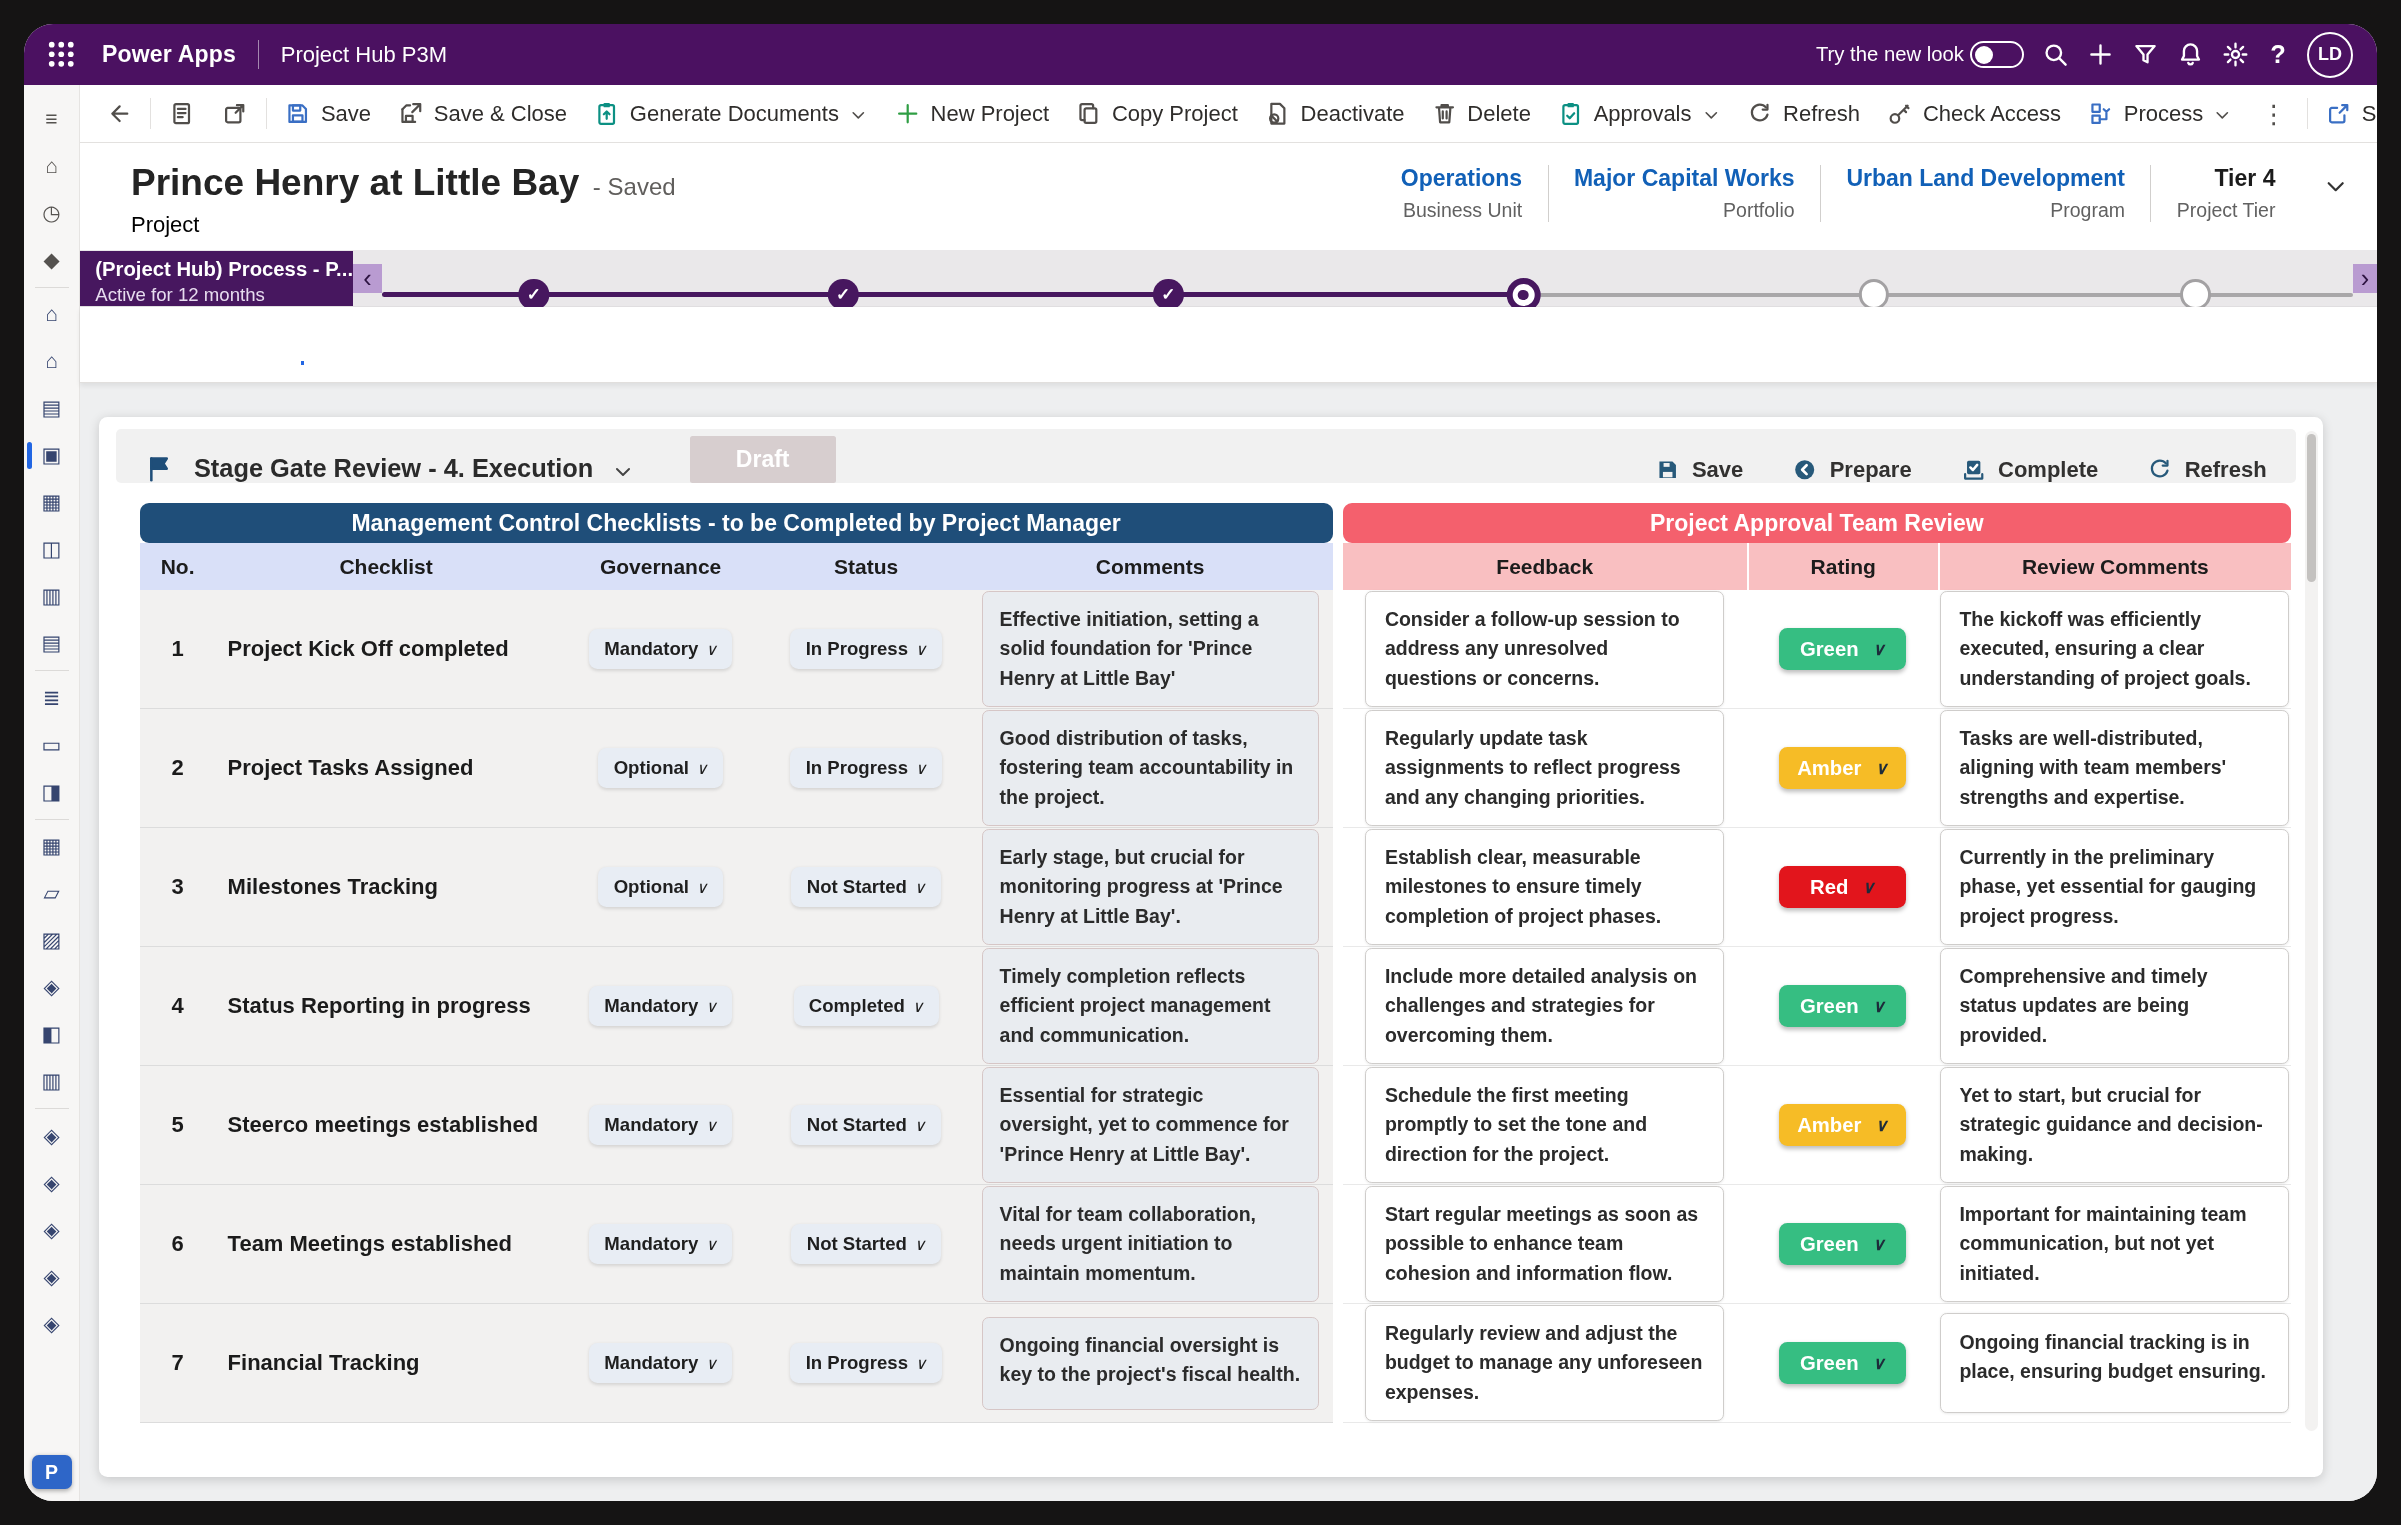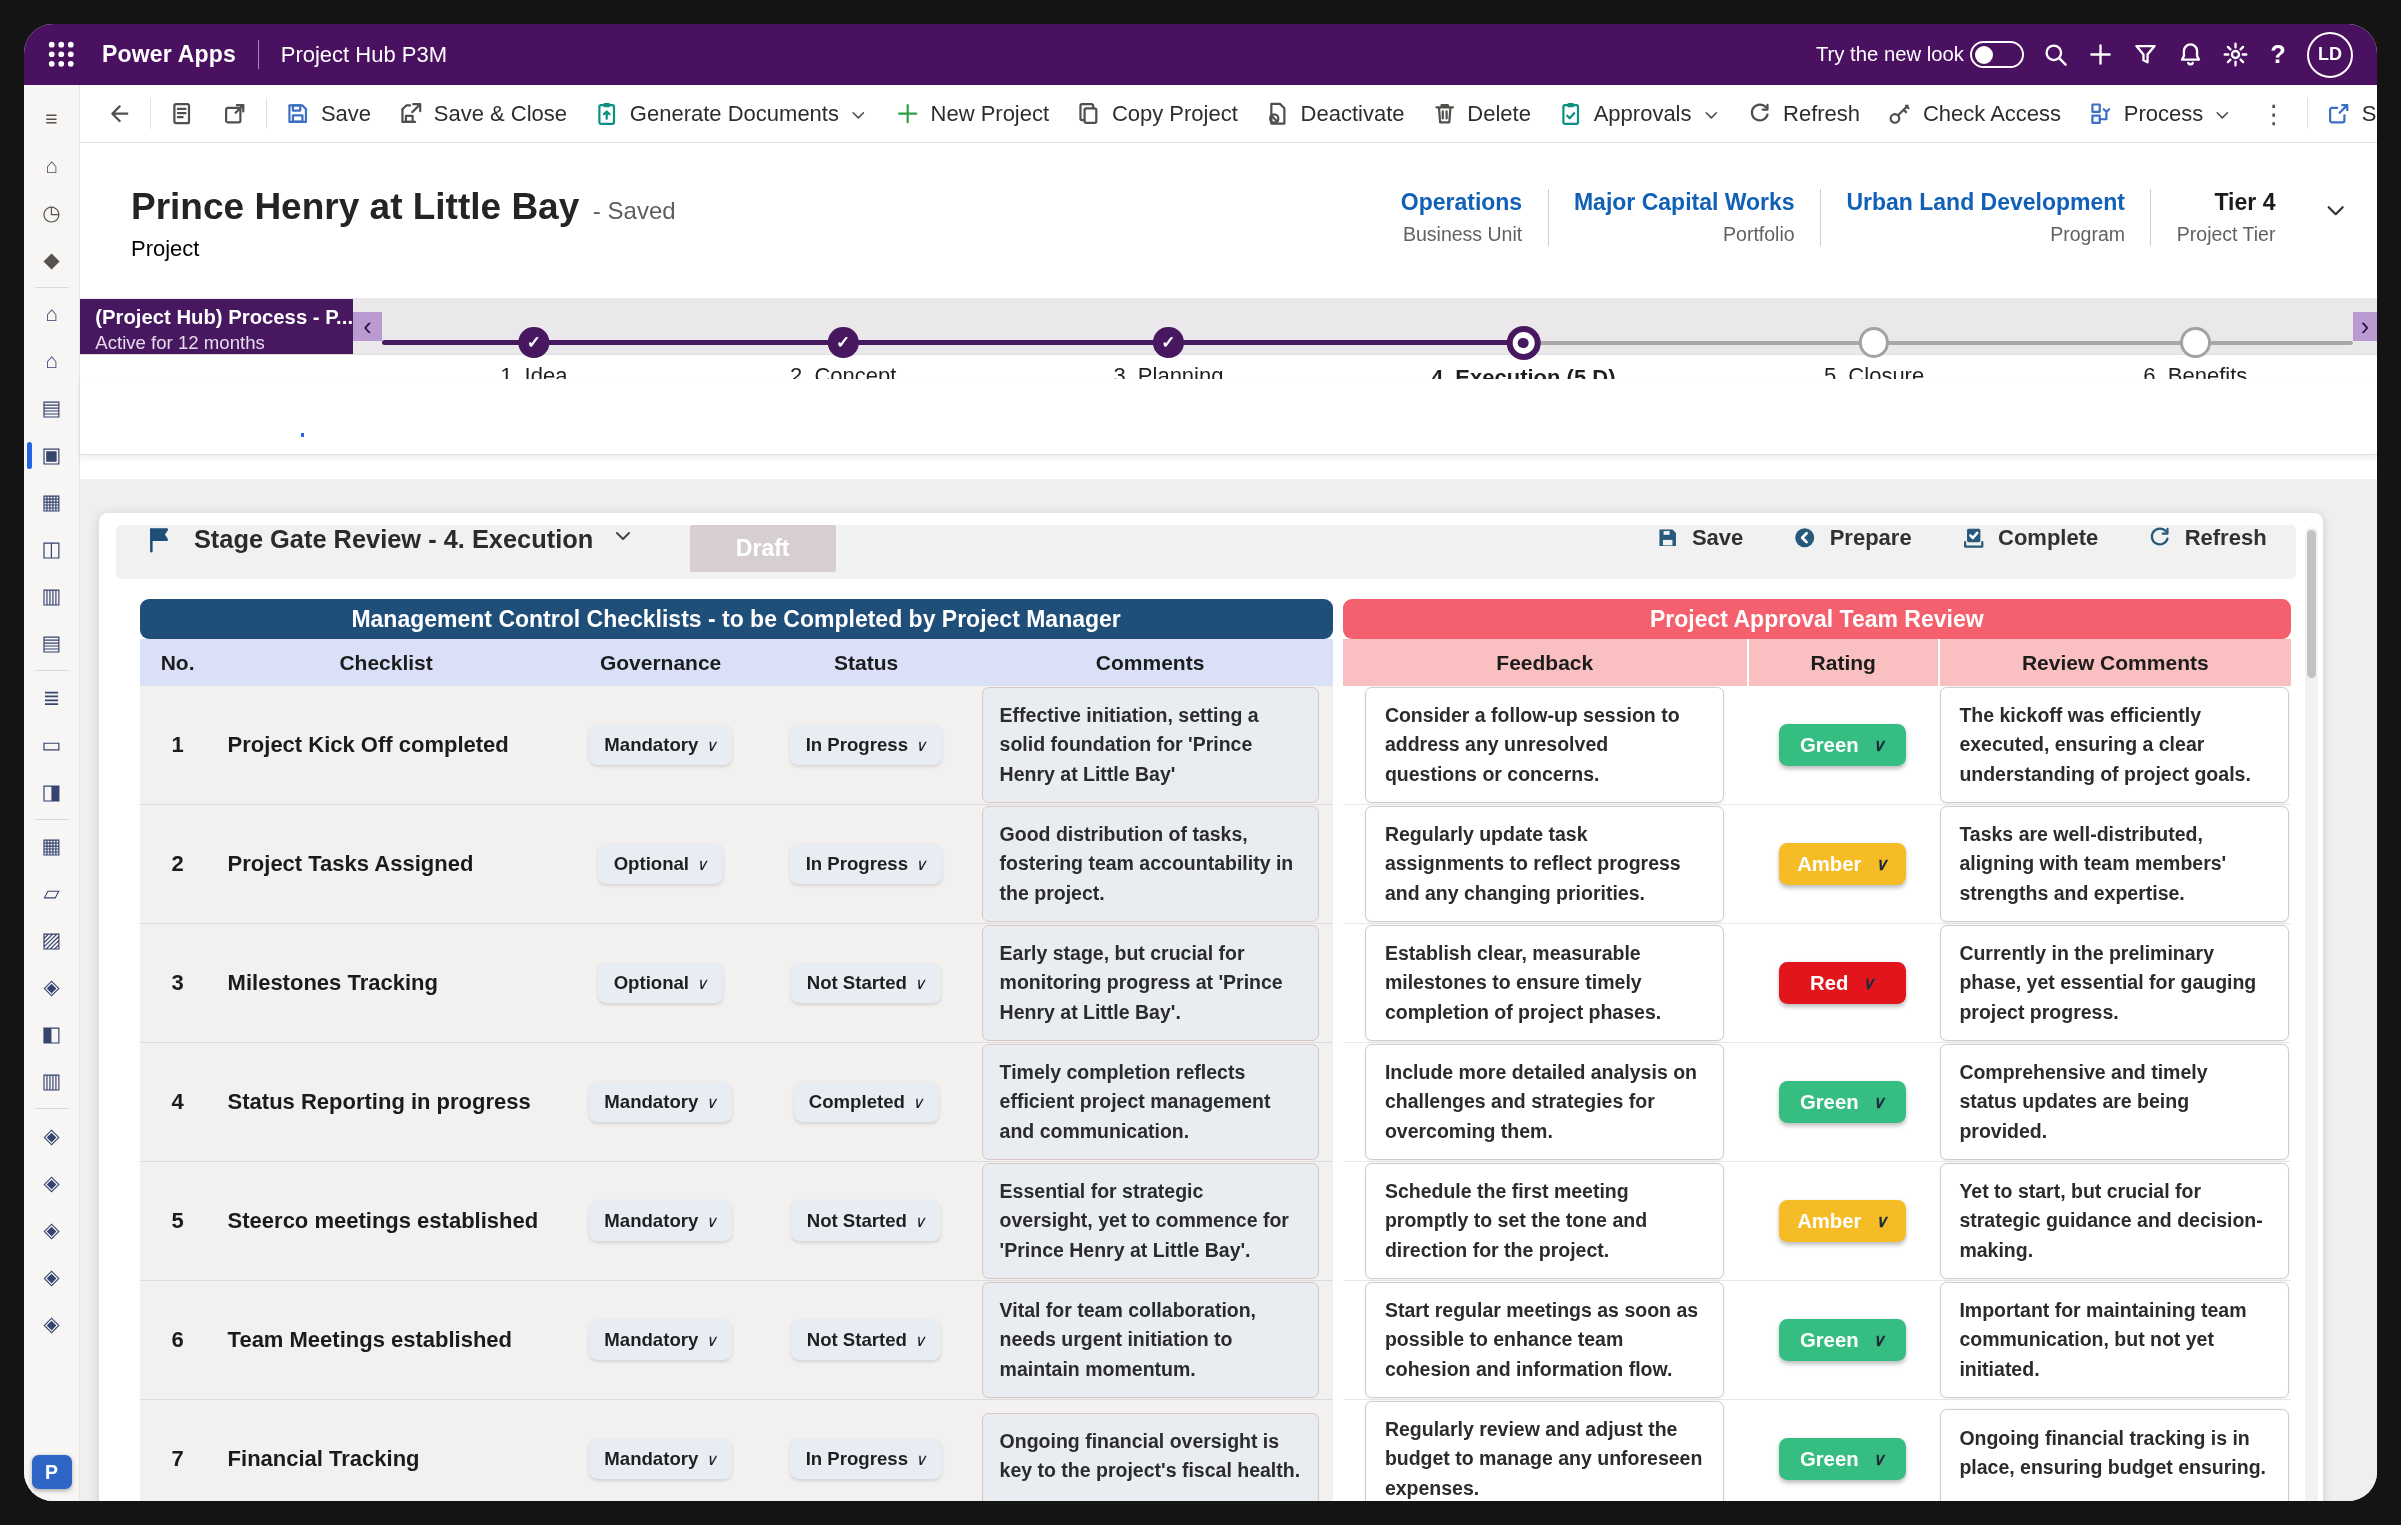--- a/index.html
+++ b/index.html
@@ -33,7 +33,7 @@
   .sdiv { width:34px; height:0.8px; background:#dcdad8; margin:3.4px 0; flex:none; }
   .plogo { position:absolute; bottom:12px; left:7.6px; width:40px; height:34px; background:#2e66c8; border-radius:6.8px; color:#fff; font-weight:bold; font-size:19.5px; display:flex; align-items:center; justify-content:center; cursor:pointer; box-shadow:0 1.7px 4.2px rgba(0,0,0,.3); }
 
-  .main { flex:1; display:flex; flex-direction:column; min-width:0;gap:24px; }
+  .main { flex:1; display:flex; flex-direction:column; min-width:0; }
 
   
   .cmdbar { height:58px; flex:none; background:#fff; border-bottom:0.8px solid #e3e1df; display:flex; align-items:center; padding:0 17px 0 12px; }

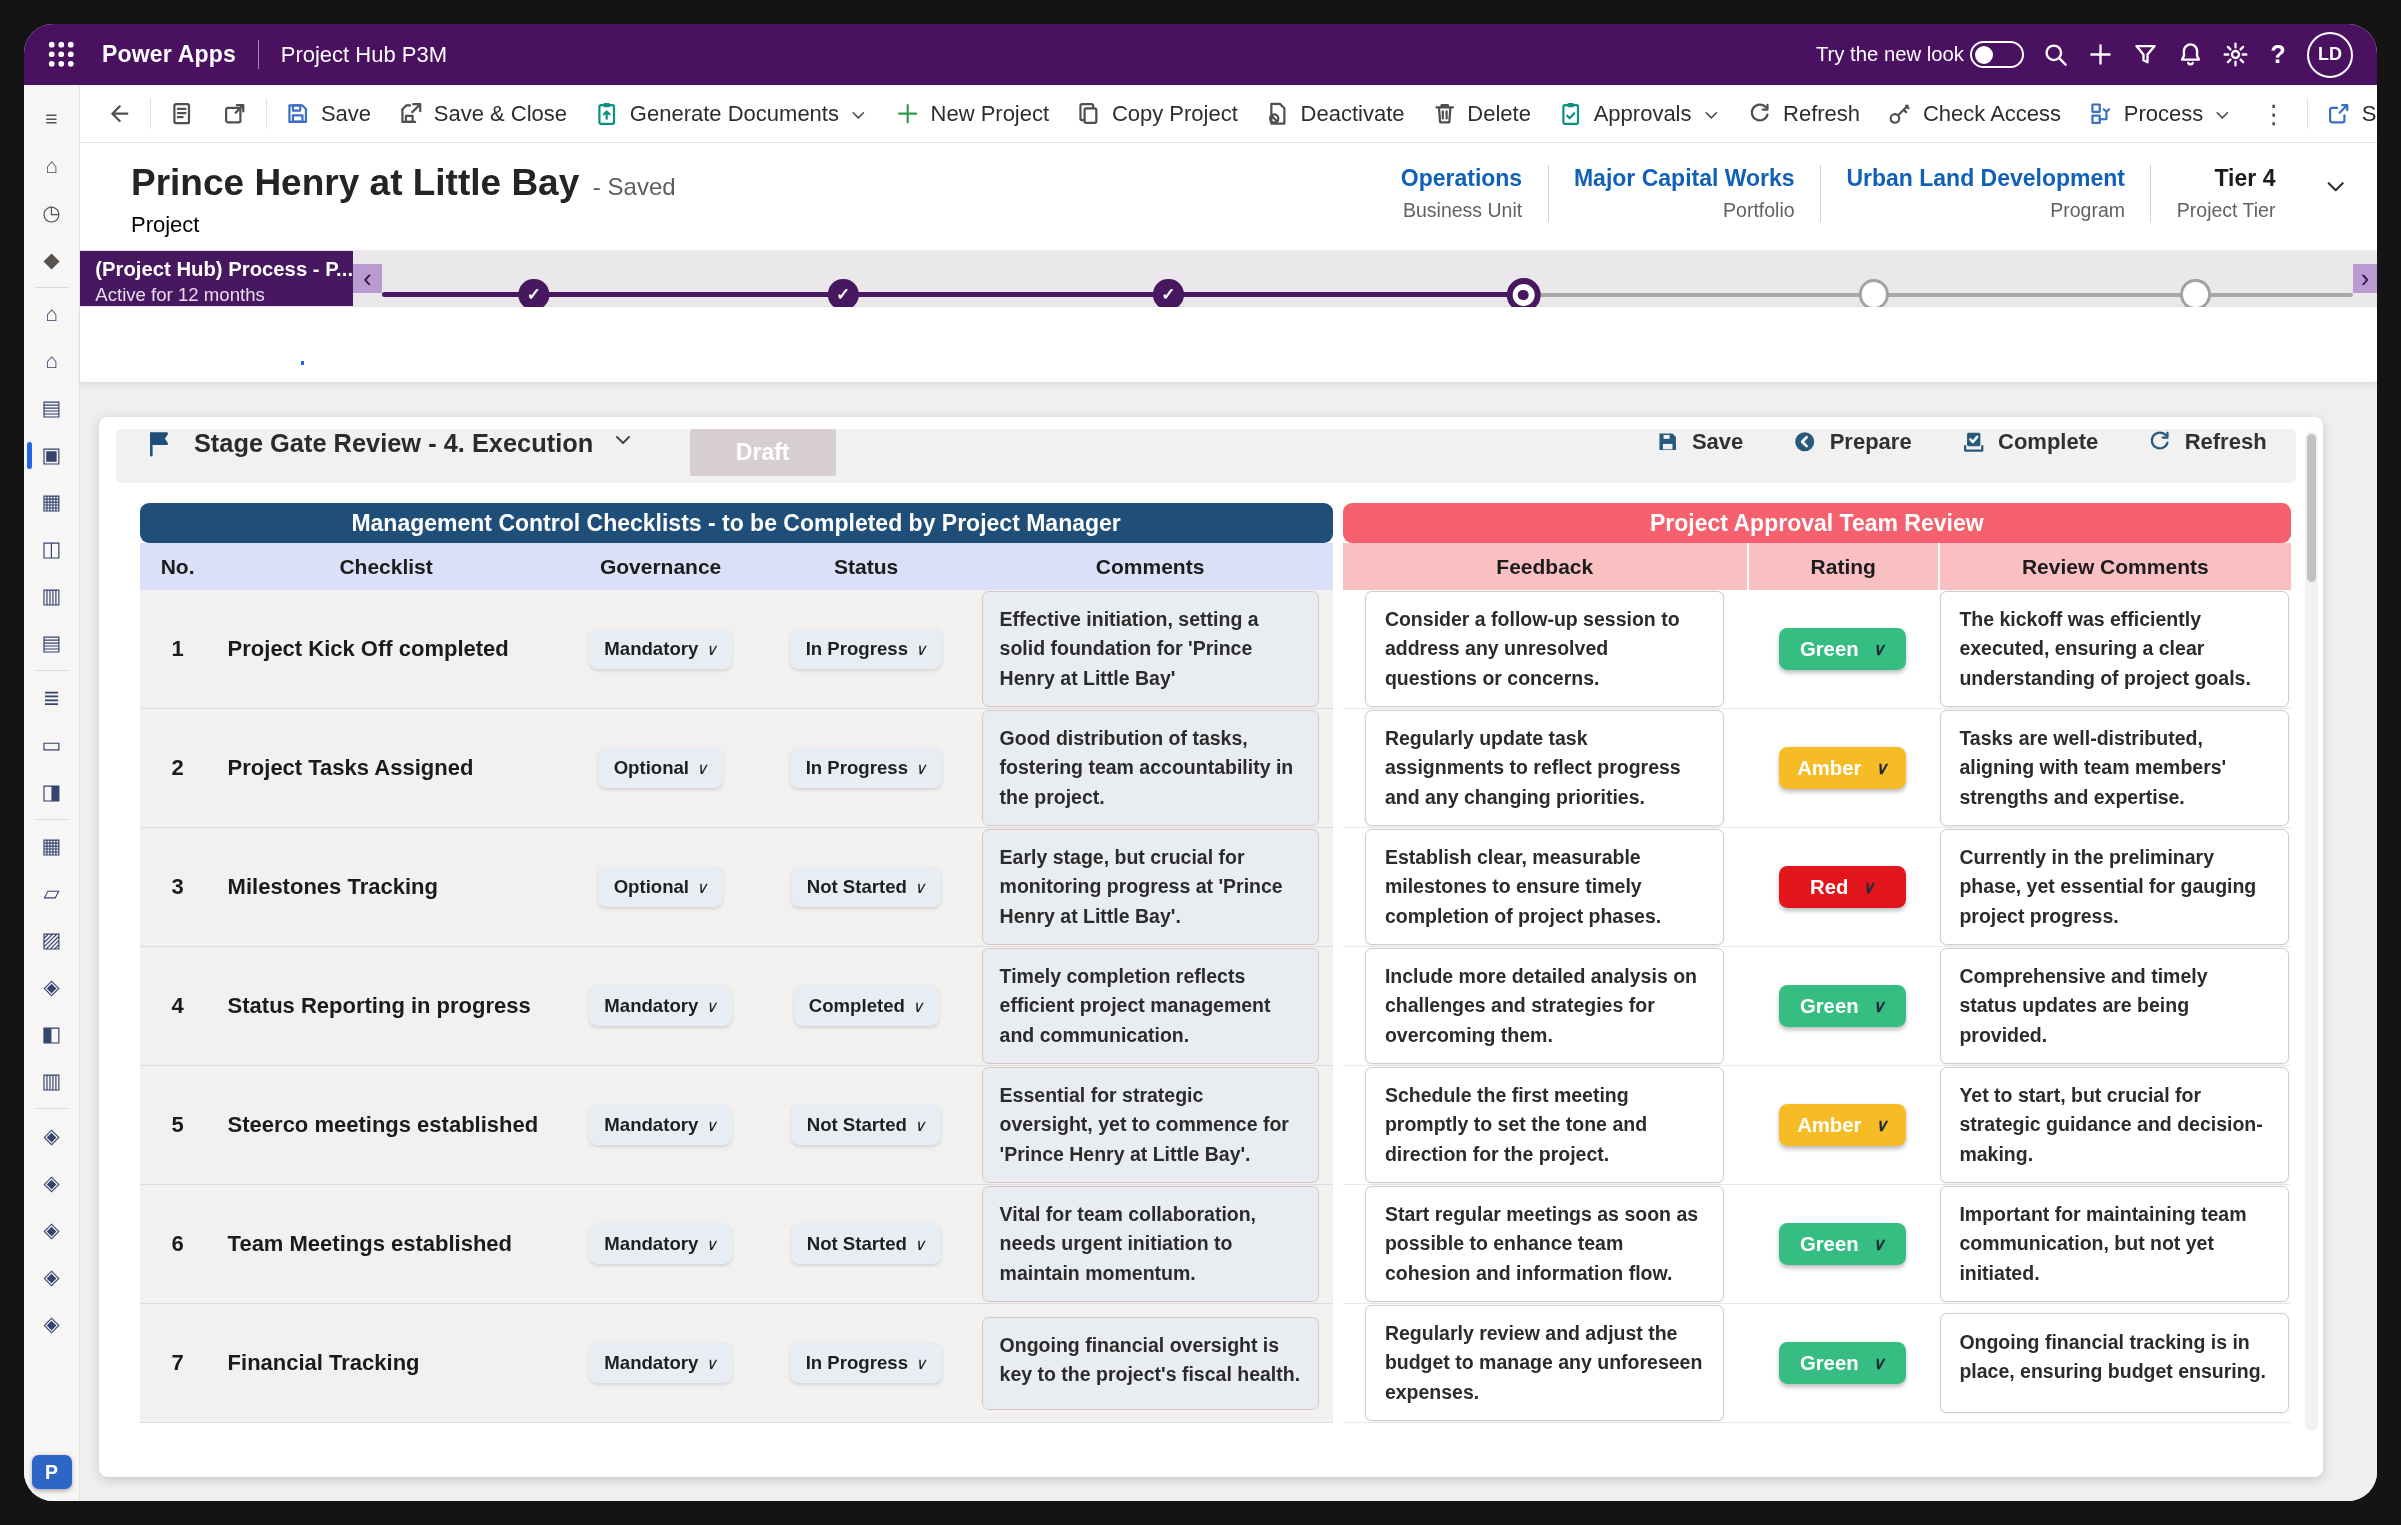--- a/index.html
+++ b/index.html
@@ -89,7 +89,7 @@
   
   .content { flex:1; background:#eeeff0; position:relative; min-height:0; }
   .card { position:absolute; left:18.6px; top:34px; width:2224px; height:1060px; background:#fff; border-radius:8.5px; box-shadow:0 2.5px 10.2px rgba(0,0,0,.16); overflow:hidden; }
-  .panelbar { position:absolute; left:17px; top:12px; width:2180px; height:54px; background:#f1f1f1; border-radius:5.1px; display:flex; align-items:flex-start; padding:0 29px; }
+  .panelbar { position:absolute; left:17px; top:12px; width:2180px; height:54px; background:#f1f1f1; border-radius:5.1px; display:flex; align-items:flex-end; padding:0 29px; }
   .flagic { width:29px; height:29px; color:#1f4e79; margin-right:20.3px; flex:none; }
   .paneltitle { font-size:25.4px; font-weight:bold; color:#2b2b2b; white-space:nowrap; }
   .panelchev { width:22px; height:22px; color:#444; margin-left:18.6px; cursor:pointer; }

